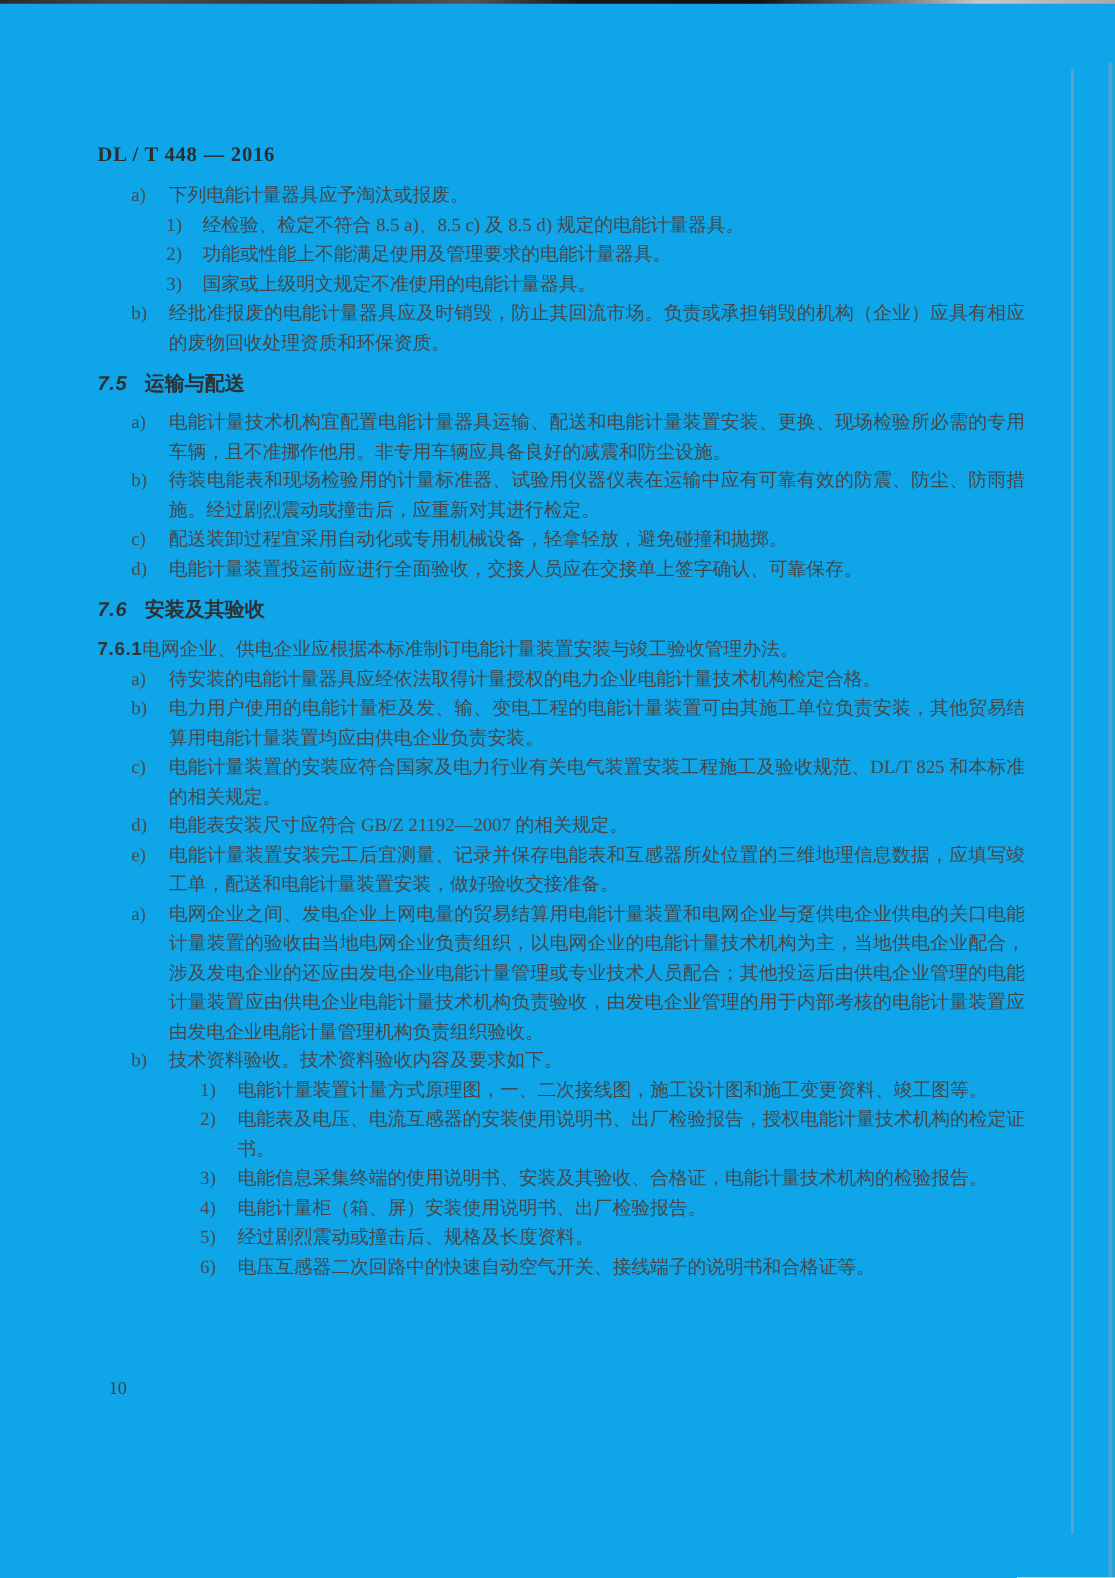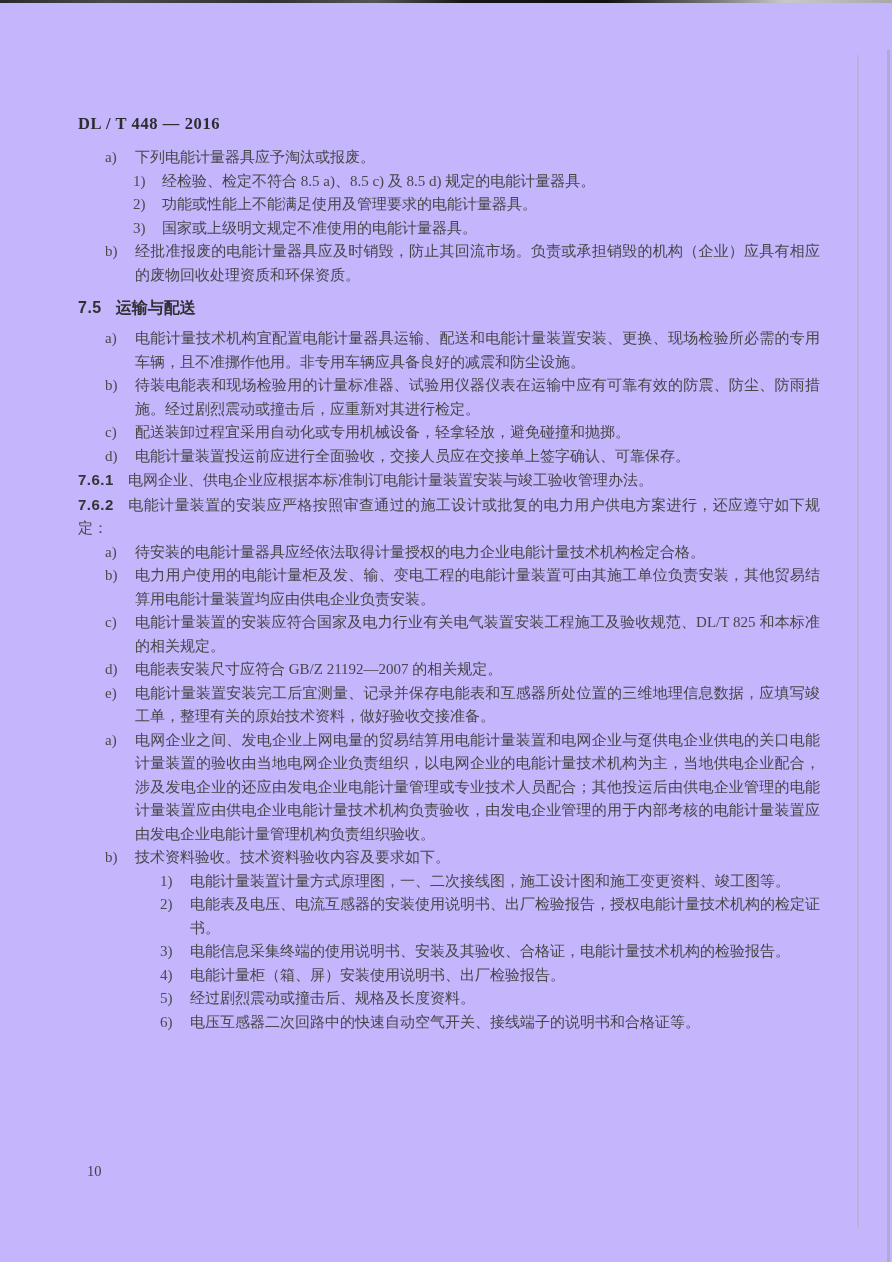--- a/index.html
+++ b/index.html
@@ -8,7 +8,7 @@
     position: relative;
     width: 892px;
     height: 1262px;
-    background: #c4b5fd;
+    background: #0ea5e9;
     overflow: hidden;
     font-family: "Liberation Serif", "DejaVu Serif", serif;
     color: #474747;

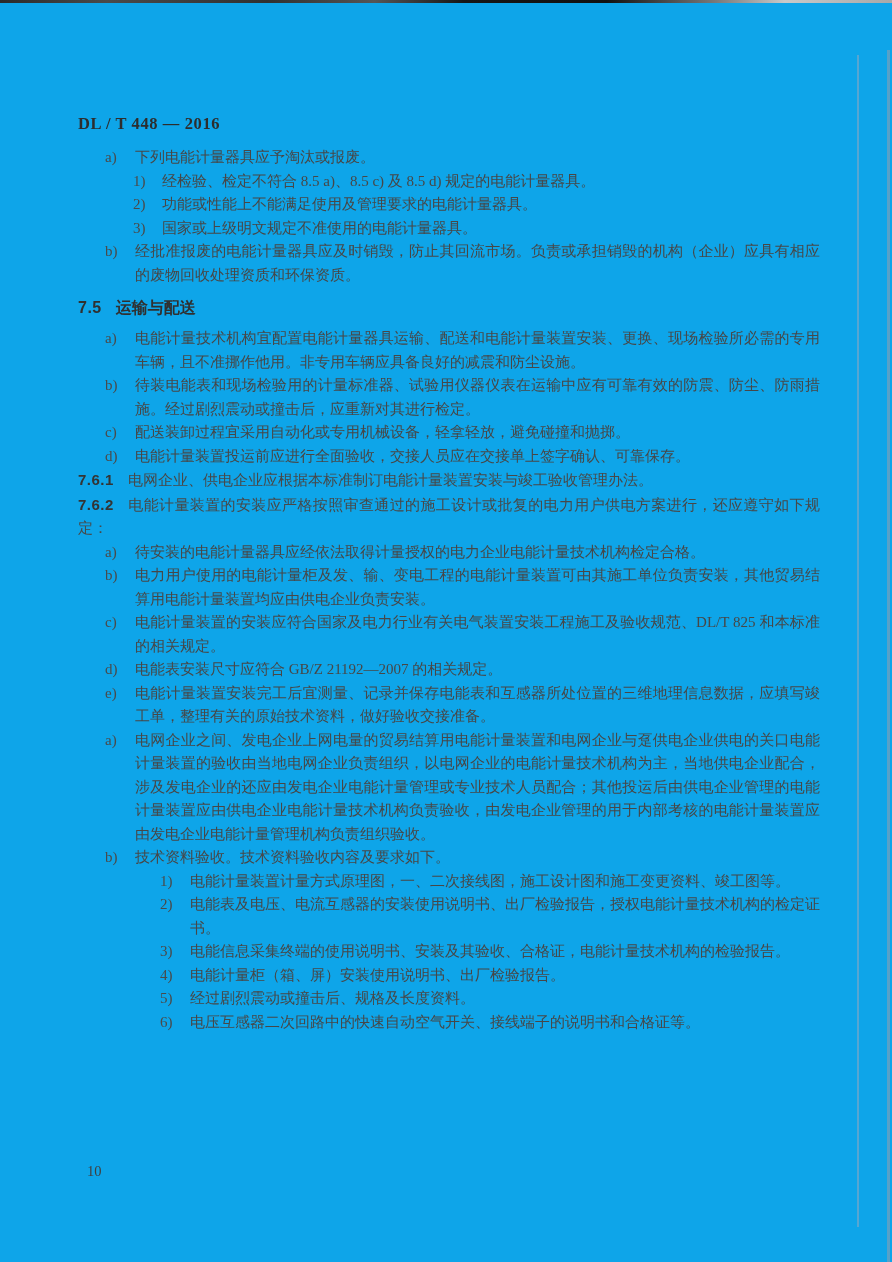--- a/index.html
+++ b/index.html
@@ -44,7 +44,7 @@
     font-weight: bold; font-size: 16px; line-height: 26px;
     color: #303030;
   }
-  .sec-heading .h-num { margin-right: 14px; letter-spacing: 0.5px; }
+  .sec-heading .h-num { margin-right: 14px; letter-spacing: 0.5px; font-style: italic; }
   .clause { text-align: justify; color: #484848; }
   .clause .c-num {
     font-family: "Liberation Sans", "DejaVu Sans", sans-serif;

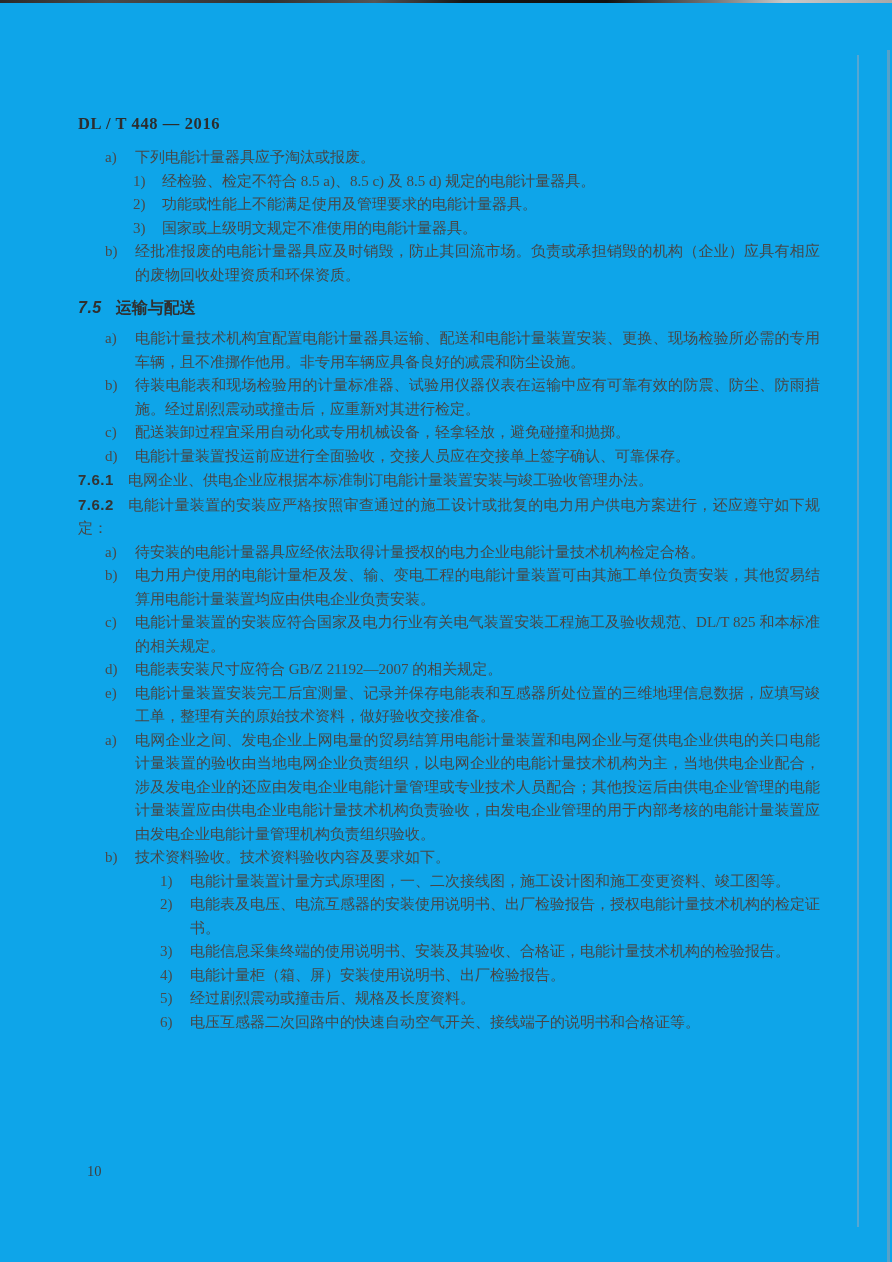--- a/index.html
+++ b/index.html
@@ -111,6 +111,7 @@
         <span class="lbl">d)</span>
         <div class="txt">电能计量装置投运前应进行全面验收，交接人员应在交接单上签字确认、可靠保存。</div>
       </div>
+      <div class="sec-heading"><span class="h-num">7.6</span><span class="h-title">安装及其验收</span></div>
       <p class="clause"><span class="c-num">7.6.1</span><span>电网企业、供电企业应根据本标准制订电能计量装置安装与竣工验收管理办法。</span></p>
       <p class="clause"><span class="c-num">7.6.2</span><span>电能计量装置的安装应严格按照审查通过的施工设计或批复的电力用户供电方案进行，还应遵守如下规定：</span></p>
       <div class="li lv1">

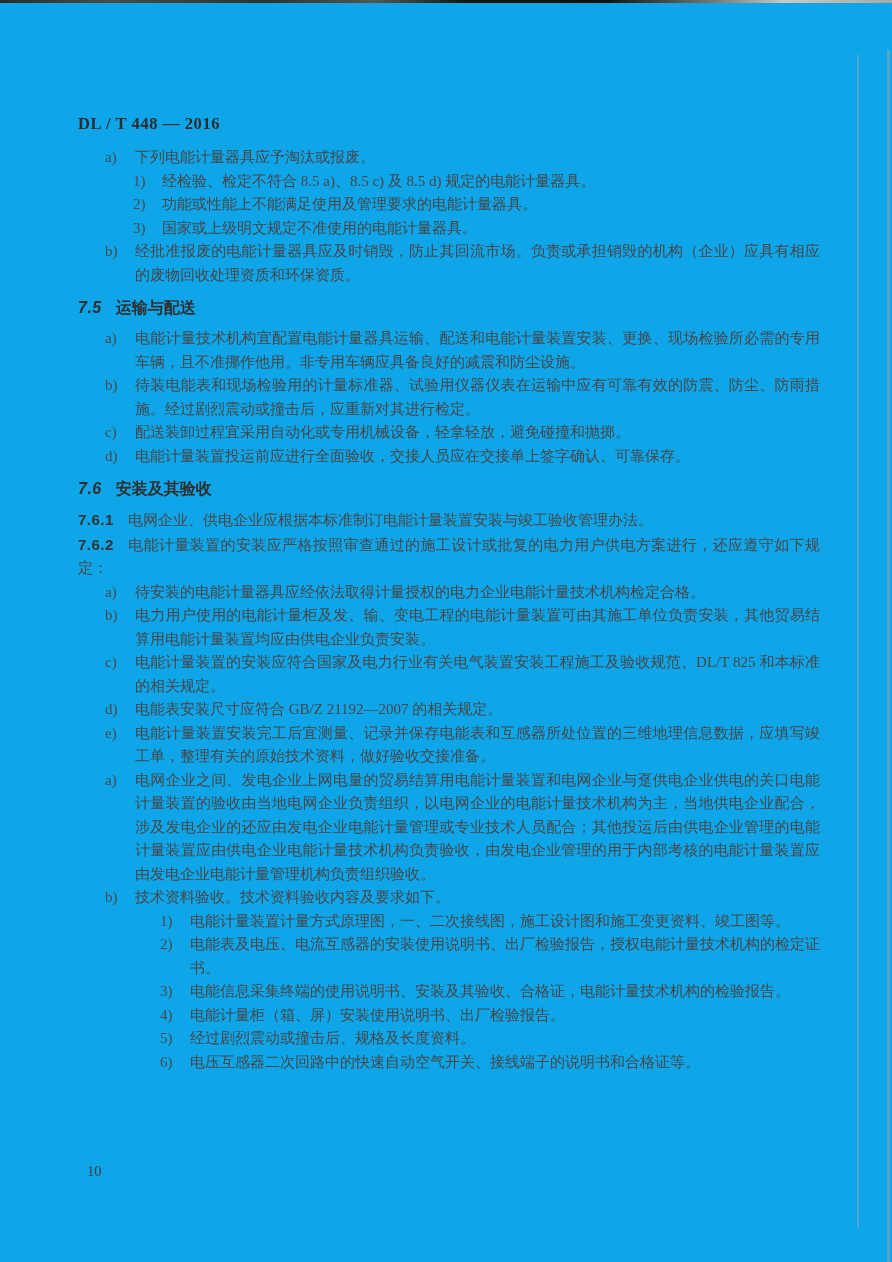--- a/index.html
+++ b/index.html
@@ -48,7 +48,7 @@
   .clause { text-align: justify; color: #484848; }
   .clause .c-num {
     font-family: "Liberation Sans", "DejaVu Sans", sans-serif;
-    font-weight: bold; color: #343434; margin-right: 14px; letter-spacing: 0.5px;
+    font-weight: bold; color: #343434; margin-right: 0; letter-spacing: 0.5px;
   }
   .intro { margin-left: 32px; text-align: justify; }
   .li { display: flex; }

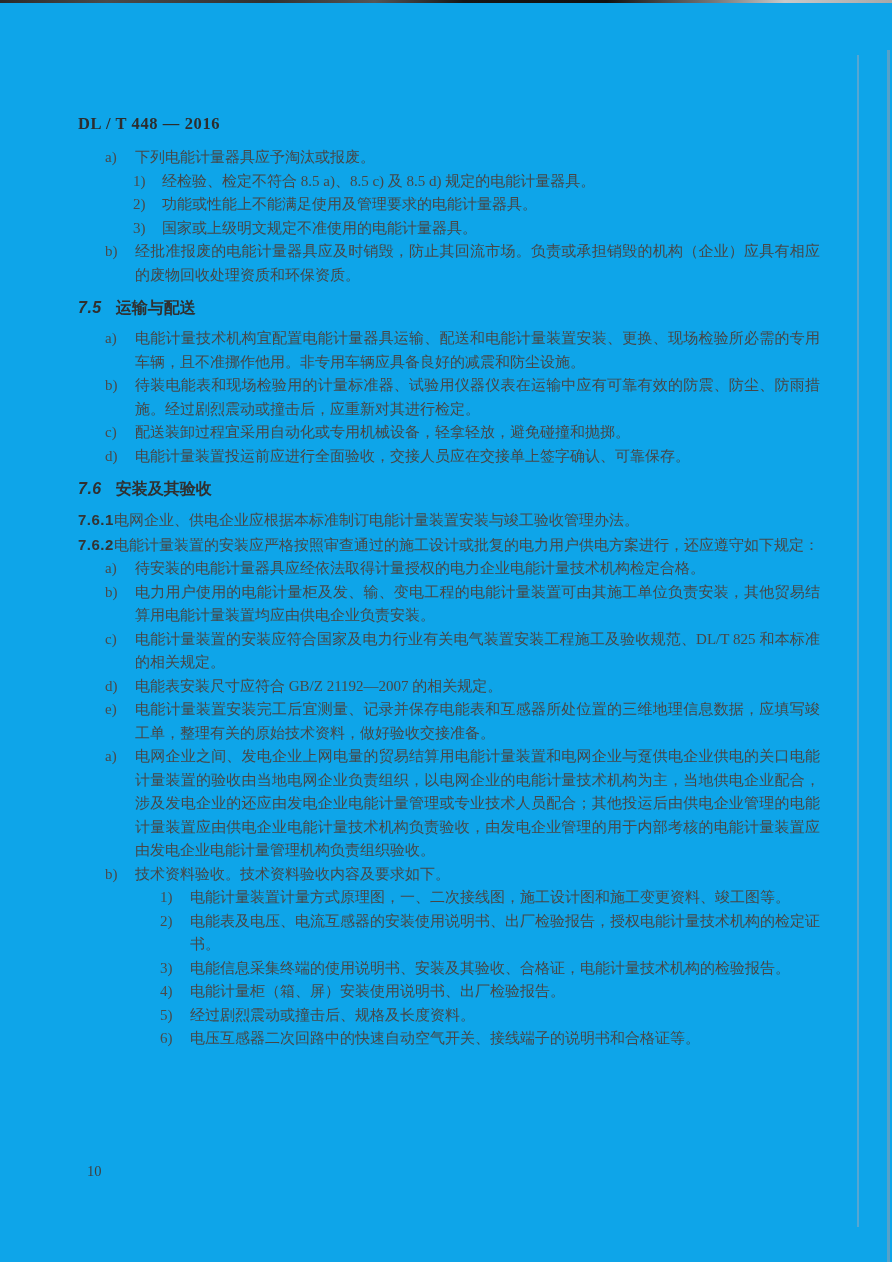--- a/index.html
+++ b/index.html
@@ -113,7 +113,6 @@
       </div>
       <div class="sec-heading"><span class="h-num">7.6</span><span class="h-title">安装及其验收</span></div>
       <p class="clause"><span class="c-num">7.6.1</span><span>电网企业、供电企业应根据本标准制订电能计量装置安装与竣工验收管理办法。</span></p>
-      <p class="clause"><span class="c-num">7.6.2</span><span>电能计量装置的安装应严格按照审查通过的施工设计或批复的电力用户供电方案进行，还应遵守如下规定：</span></p>
       <div class="li lv1">
         <span class="lbl">a)</span>
         <div class="txt">待安装的电能计量器具应经依法取得计量授权的电力企业电能计量技术机构检定合格。</div>

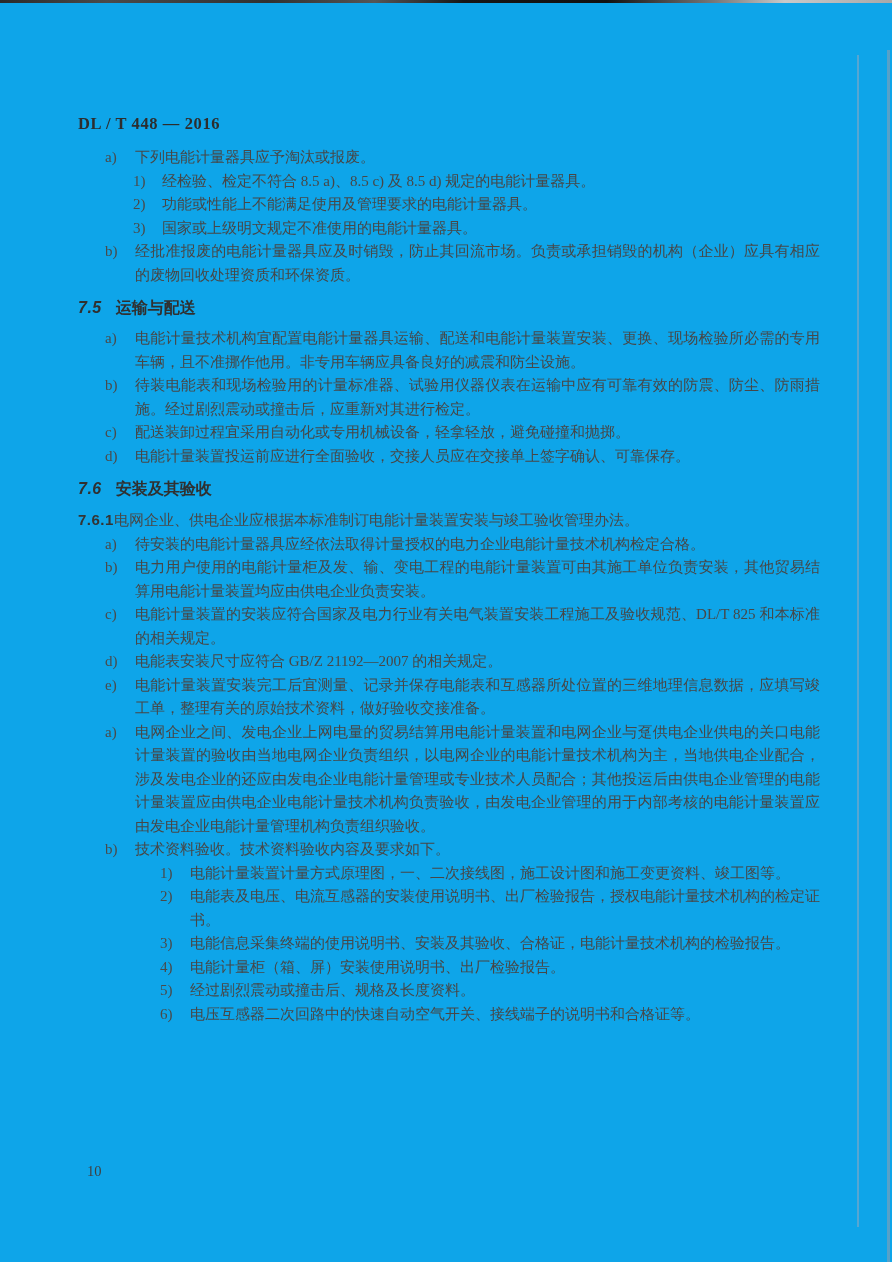--- a/index.html
+++ b/index.html
@@ -131,7 +131,7 @@
       </div>
       <div class="li lv1">
         <span class="lbl">e)</span>
-        <div class="txt">电能计量装置安装完工后宜测量、记录并保存电能表和互感器所处位置的三维地理信息数据，应填写竣工单，整理有关的原始技术资料，做好验收交接准备。</div>
+        <div class="txt">电能计量装置安装完工后宜测量、记录并保存电能表和互感器所处位置的三维地理信息数据，应填写竣工单，配送和电能计量装置安装，做好验收交接准备。</div>
       </div>
       <div class="li lv1">
         <span class="lbl">a)</span>

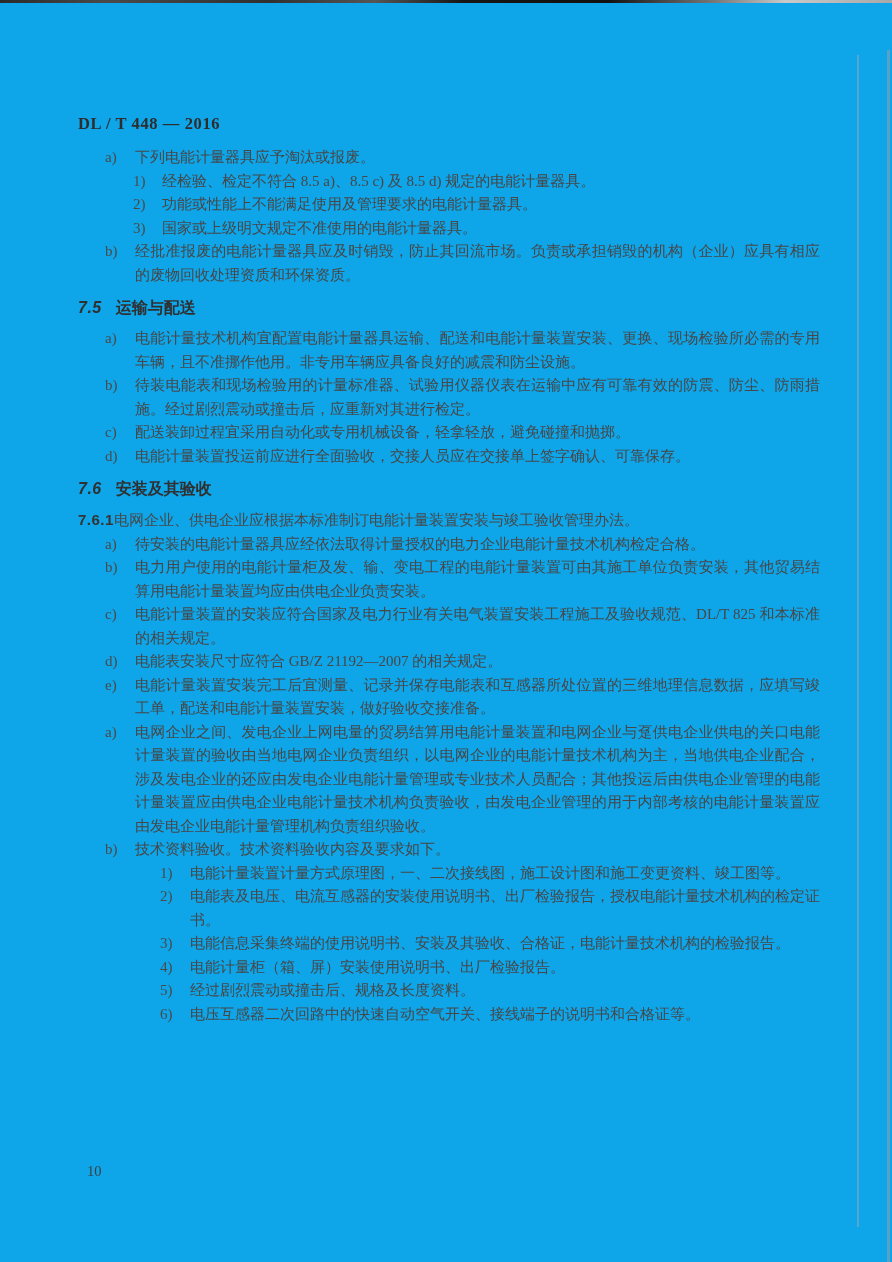--- a/index.html
+++ b/index.html
@@ -59,7 +59,7 @@
   .lv2 .lbl { flex-basis: 29px; }
   .lv3 { margin-left: 82px; }
   .pagenum {
-    position: absolute; left: 87px; top: 1160px;
+    position: absolute; left: 87px; top: 1100px;
     font-size: 14.5px; color: #3f3f3f;
   }
 </style>

